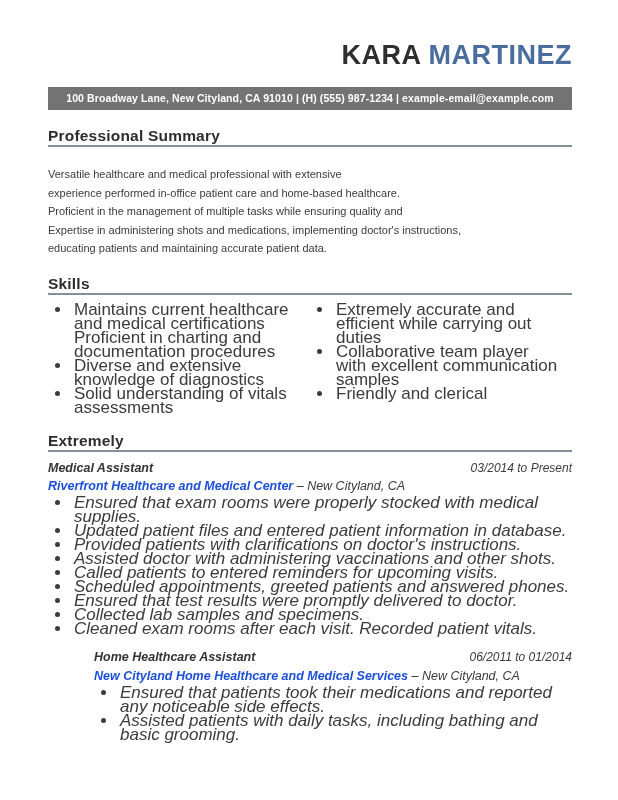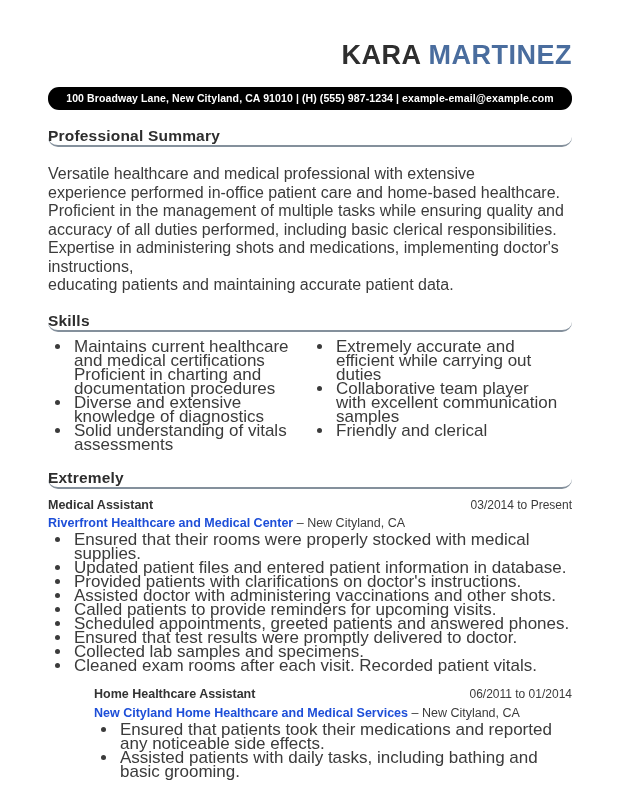--- a/index.html
+++ b/index.html
@@ -2,7 +2,7 @@
 <html><head>
 <meta charset="utf-8">
 <style>
-  * { margin: 0; padding: 0; box-sizing: border-box; border-radius: 11px; }
+  * { margin: 0; padding: 0; box-sizing: border-box; }
   html, body { background: #ffffff; }
   .page {
     width: 618px;

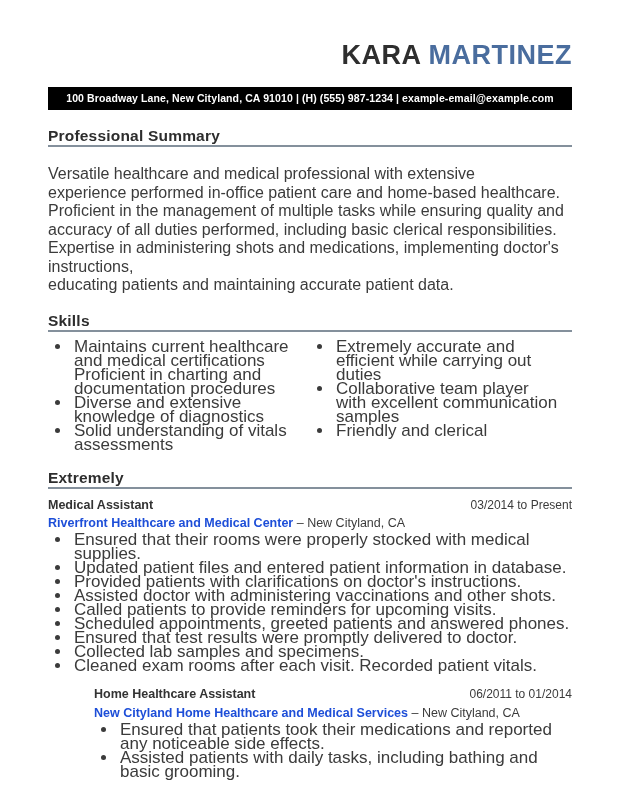--- a/index.html
+++ b/index.html
@@ -27,7 +27,7 @@
   .name-last  { color: #4a6d9e; margin-left: 7px; }
   .contact-bar {
     margin: 16px 46px 0 48px;
-    background: #000000;
+    background: #737373;
     color: #ffffff;
     text-align: center;
     font-size: 10.5px;

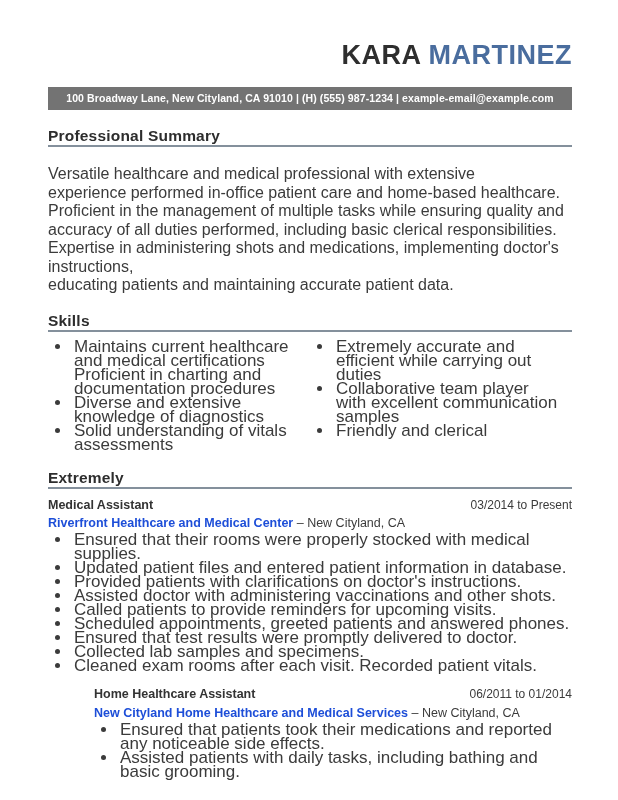--- a/index.html
+++ b/index.html
@@ -48,7 +48,7 @@
   
   .summary-text {
     margin-top: 18px;
-    font-size: 16px;
+    font-size: 11px;
     line-height: 18.5px;
     color: #3b3b3b;
   }

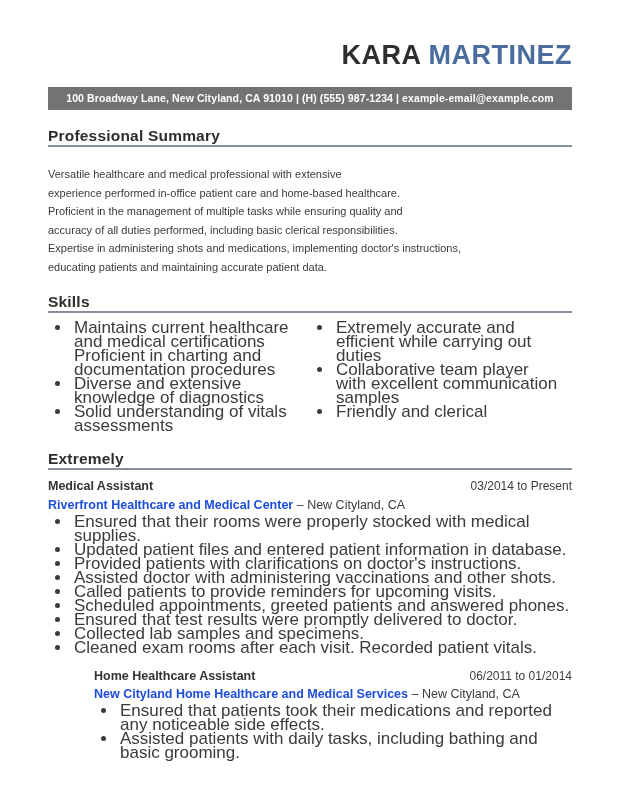--- a/index.html
+++ b/index.html
@@ -99,7 +99,6 @@
       <div>Versatile healthcare and medical professional with extensive</div>
       <div>experience performed in-office patient care and home-based healthcare.</div>
       <div>Proficient in the management of multiple tasks while ensuring quality and</div>
-      <div>accuracy of all duties performed, including basic clerical responsibilities.</div>
       <div>Expertise in administering shots and medications, implementing doctor's instructions,</div>
       <div>educating patients and maintaining accurate patient data.</div>
     </div>

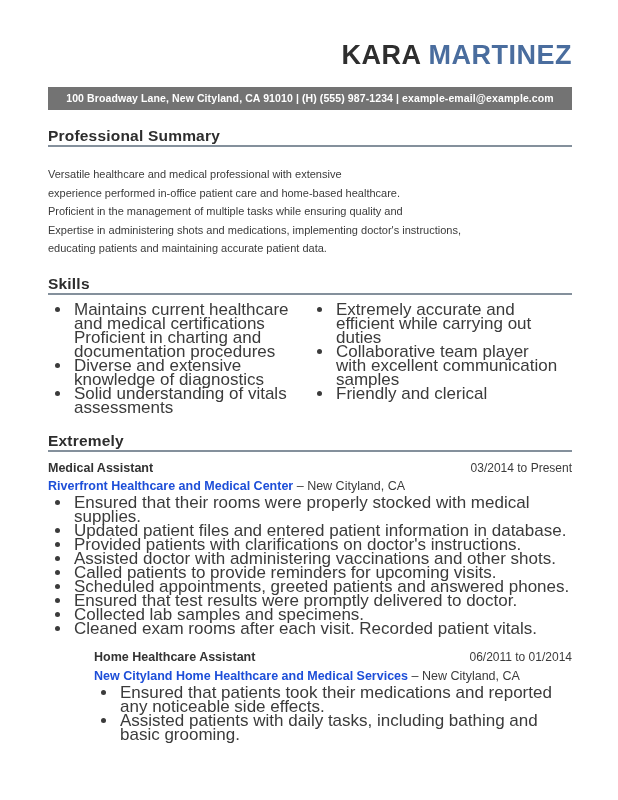--- a/index.html
+++ b/index.html
@@ -68,7 +68,7 @@
   }
   .skills-col ul.bullets { padding-right: 14px; }
   
-  .job { margin-top: 9px; }
+  .job { margin-top: 9px; font-style: italic; }
   .job + .job { margin-top: 14px; margin-left: 46px; }
   .job-header {
     display: flex;

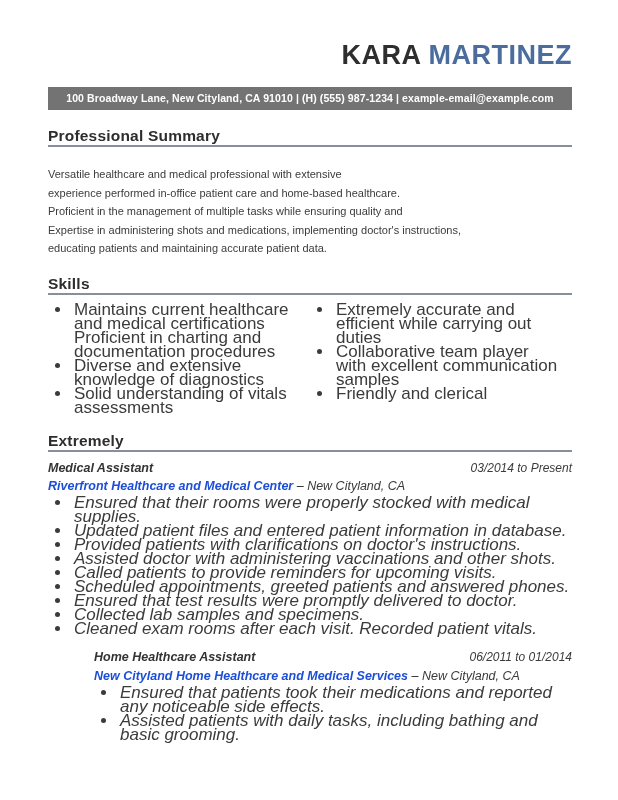--- a/index.html
+++ b/index.html
@@ -133,7 +133,7 @@
         <span class="company-location">– New Cityland, CA</span>
       </div>
       <ul class="bullets">
-        <li>Ensured that their rooms were properly stocked with medical supplies.</li>
+        <li>Ensured that exam rooms were properly stocked with medical supplies.</li>
         <li>Updated patient files and entered patient information in database.</li>
         <li>Provided patients with clarifications on doctor's instructions.</li>
         <li>Assisted doctor with administering vaccinations and other shots.</li>

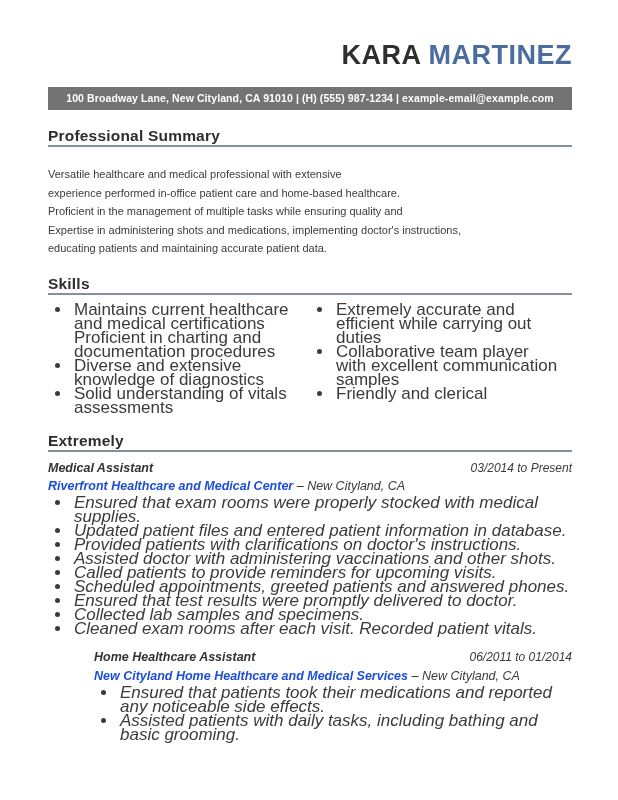--- a/index.html
+++ b/index.html
@@ -137,7 +137,7 @@
         <li>Updated patient files and entered patient information in database.</li>
         <li>Provided patients with clarifications on doctor's instructions.</li>
         <li>Assisted doctor with administering vaccinations and other shots.</li>
-        <li>Called patients to provide reminders for upcoming visits.</li>
+        <li>Called patients to entered reminders for upcoming visits.</li>
         <li>Scheduled appointments, greeted patients and answered phones.</li>
         <li>Ensured that test results were promptly delivered to doctor.</li>
         <li>Collected lab samples and specimens.</li>

